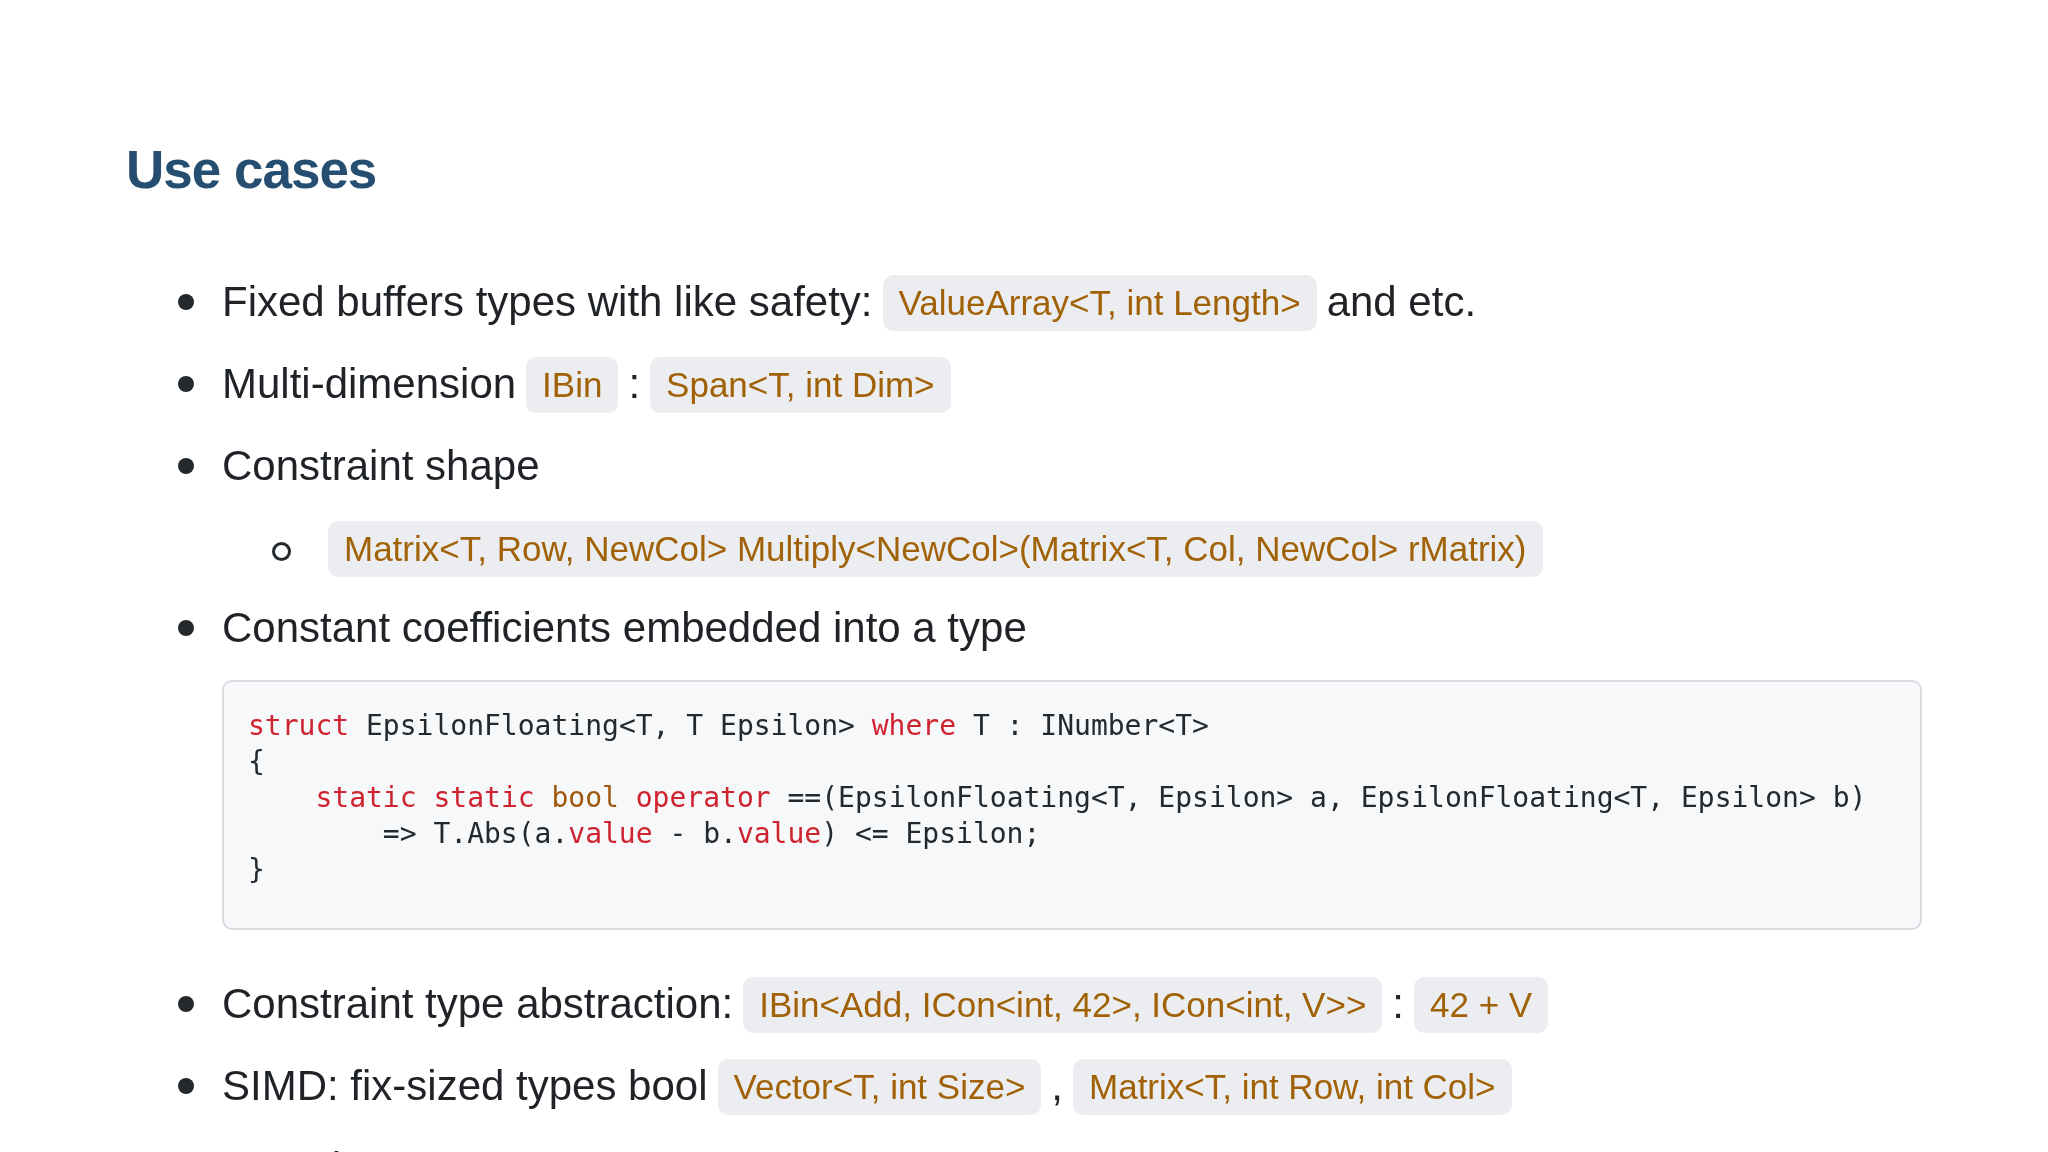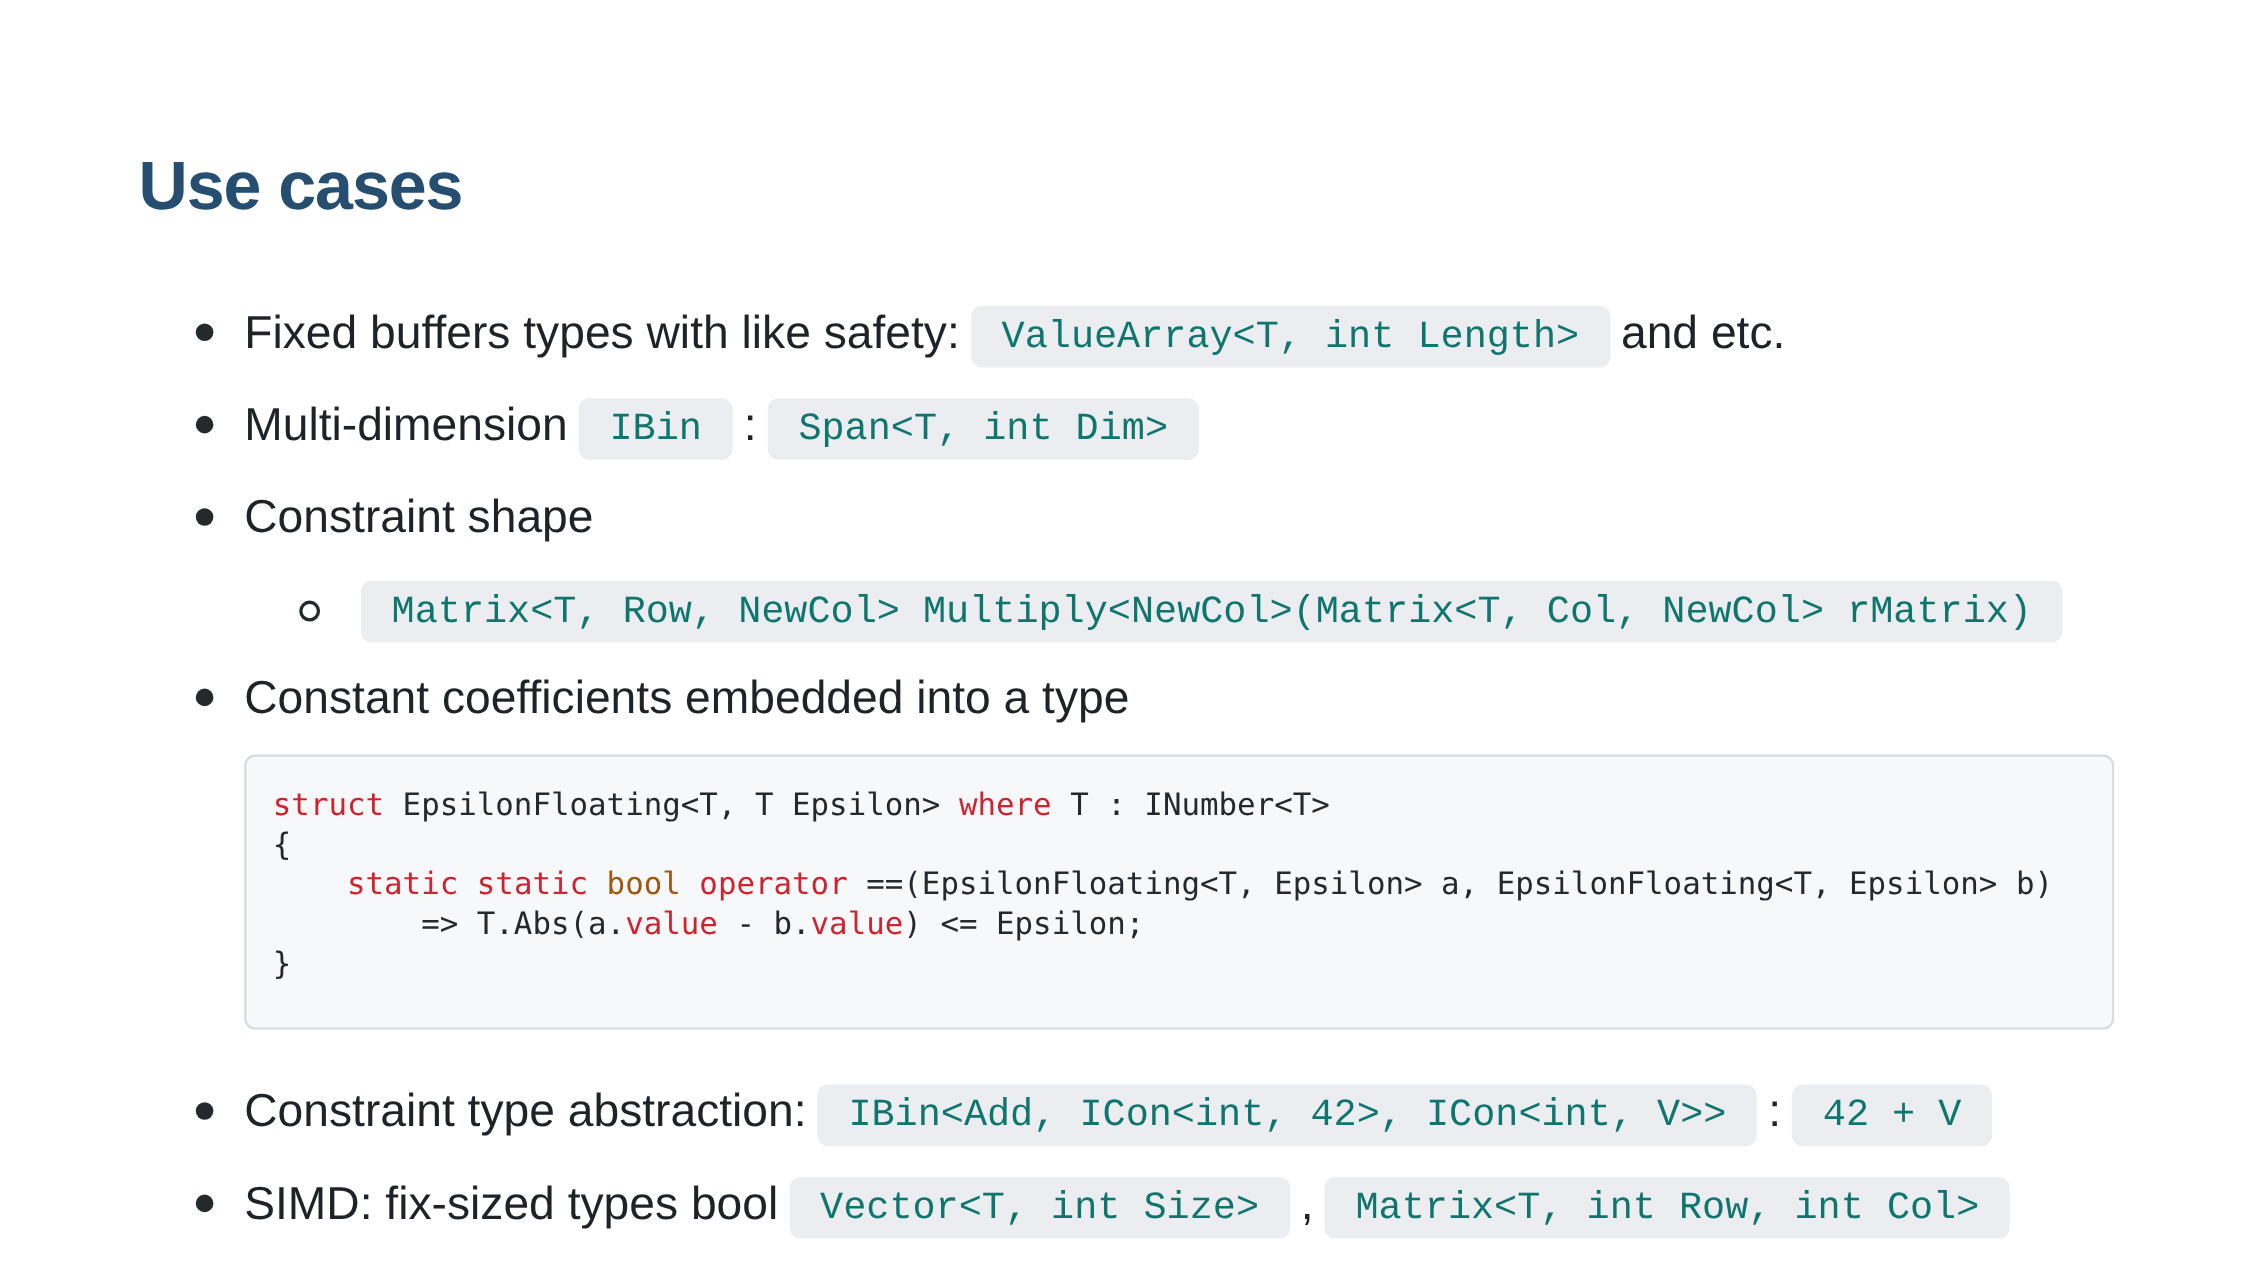--- a/index.html
+++ b/index.html
@@ -20,7 +20,7 @@
   }
   .slide-title {
     margin: 130px 0 0 126px;
-    font-size: 62px;
+    font-size: 53px;
     line-height: 80px;
     font-weight: 700;
     color: var(--title-color, #254e70);

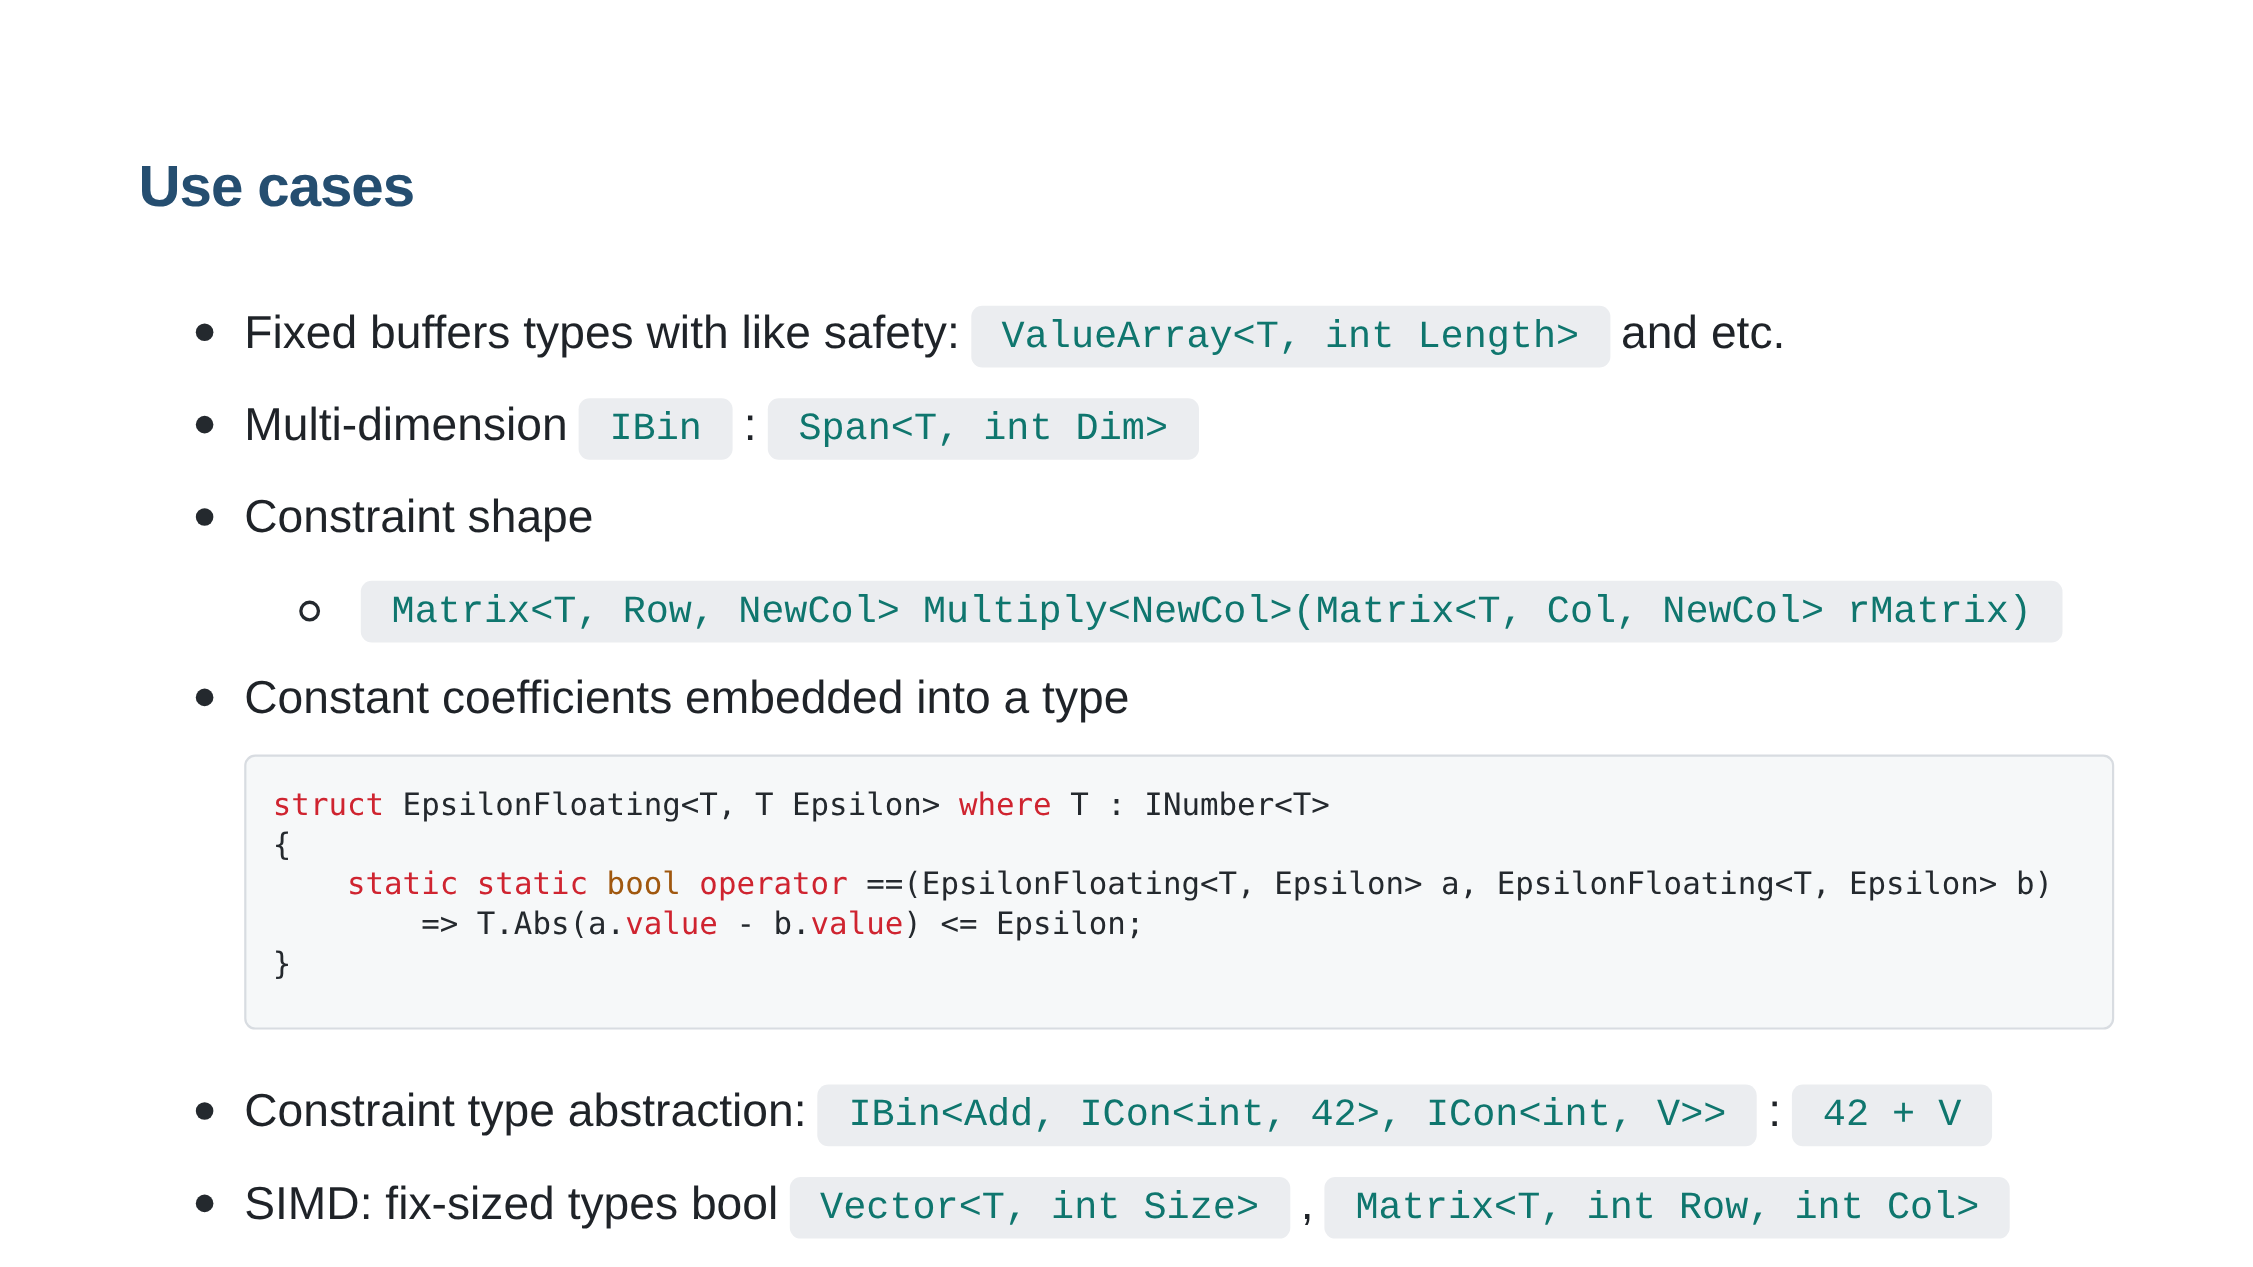--- a/index.html
+++ b/index.html
@@ -68,14 +68,14 @@
   }
   .chip {
     display: inline-block;
-    font-family: Liberation Mono, monospace;
+    font-family: Liberation Sans, sans-serif;
     font-size: 35px;
     line-height: 46px;
     background: var(--chip-bg, #ebedf0);
     border-radius: 10px;
-    padding: 5px 28px;
+    padding: 5px 16px;
     margin: 0 10px;
-    color: #0f766e;
+    color: #a16207;
     vertical-align: 1px;
     white-space: nowrap;
   }

